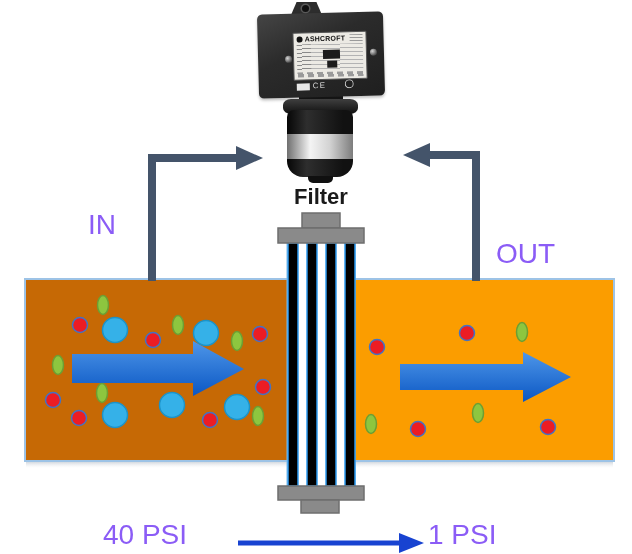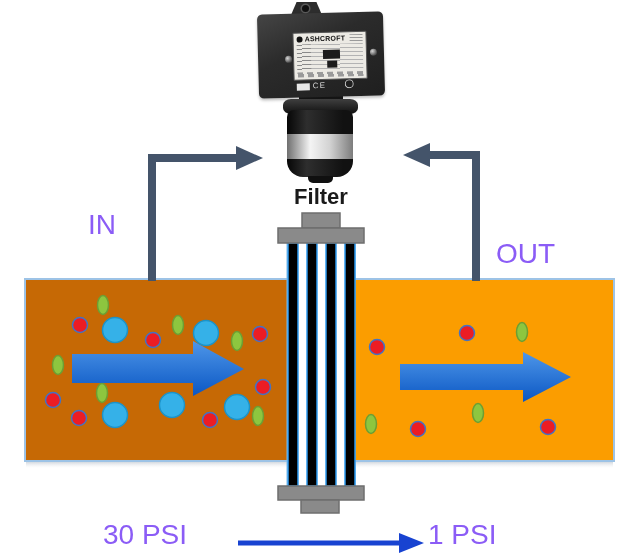--- a/index.html
+++ b/index.html
@@ -179,7 +179,7 @@
   <div class="txt label-in">IN</div>
   <div class="txt label-out">OUT</div>
   <div class="txt label-filter">Filter</div>
-  <div class="txt label-pin">30 PSI</div>
+  <div class="txt label-pin">40 PSI</div>
   <div class="txt label-pout">1 PSI</div>
 
 </div>

